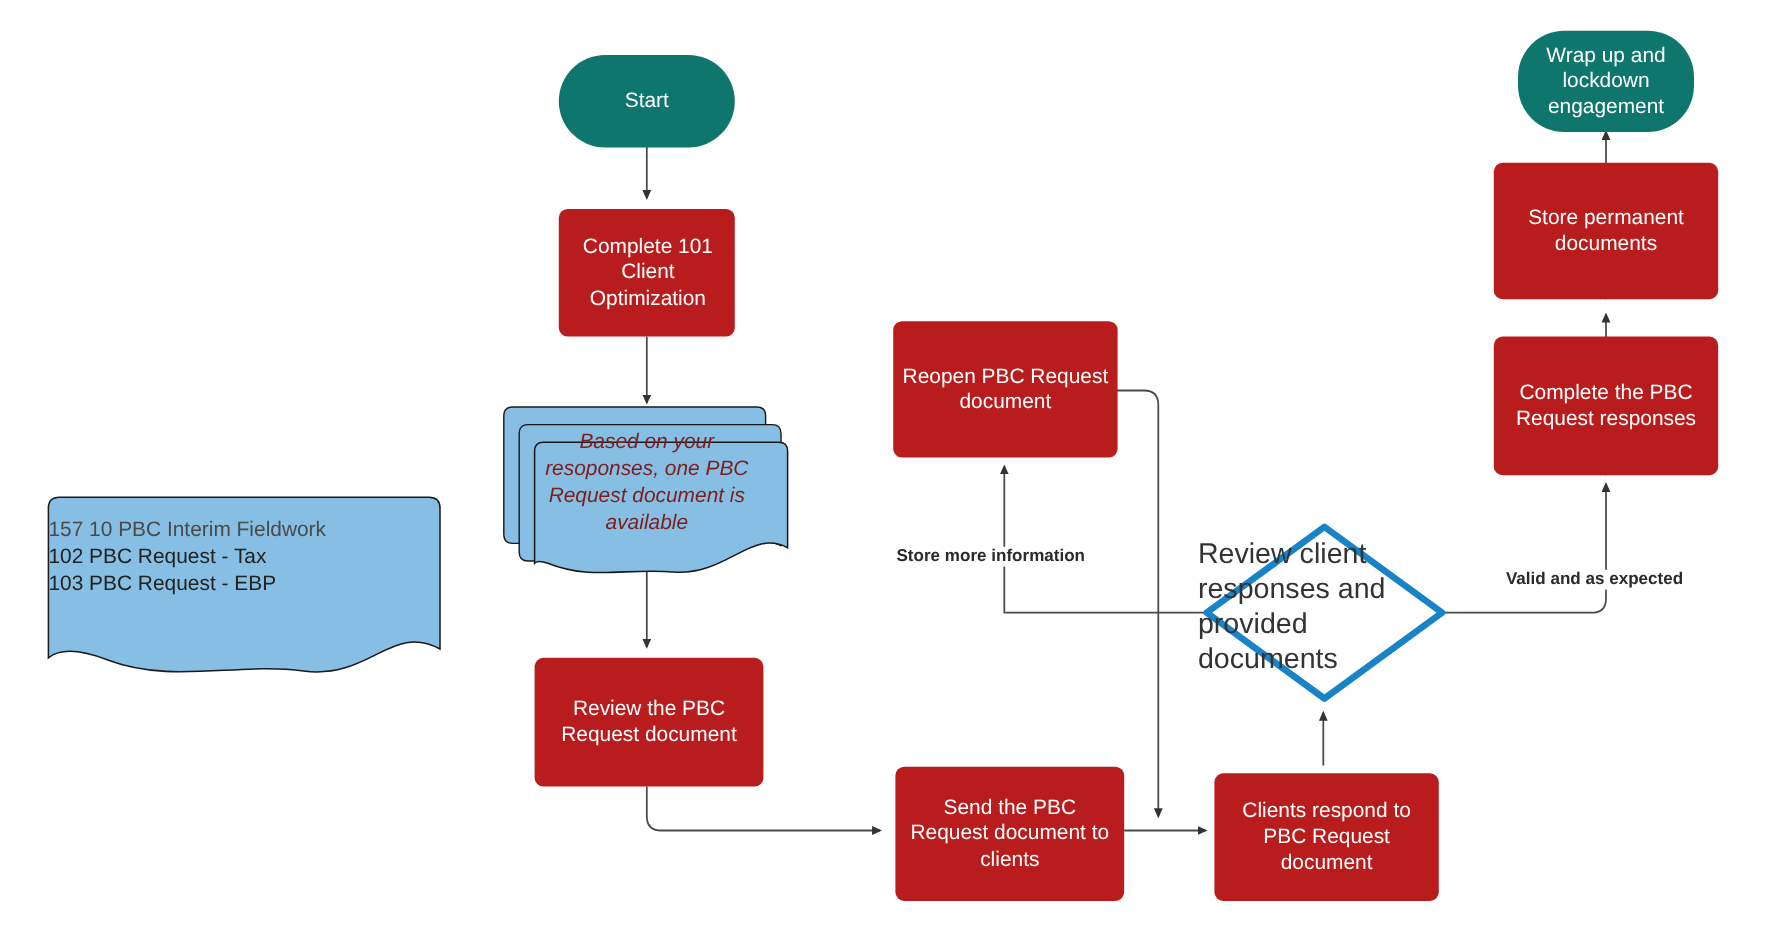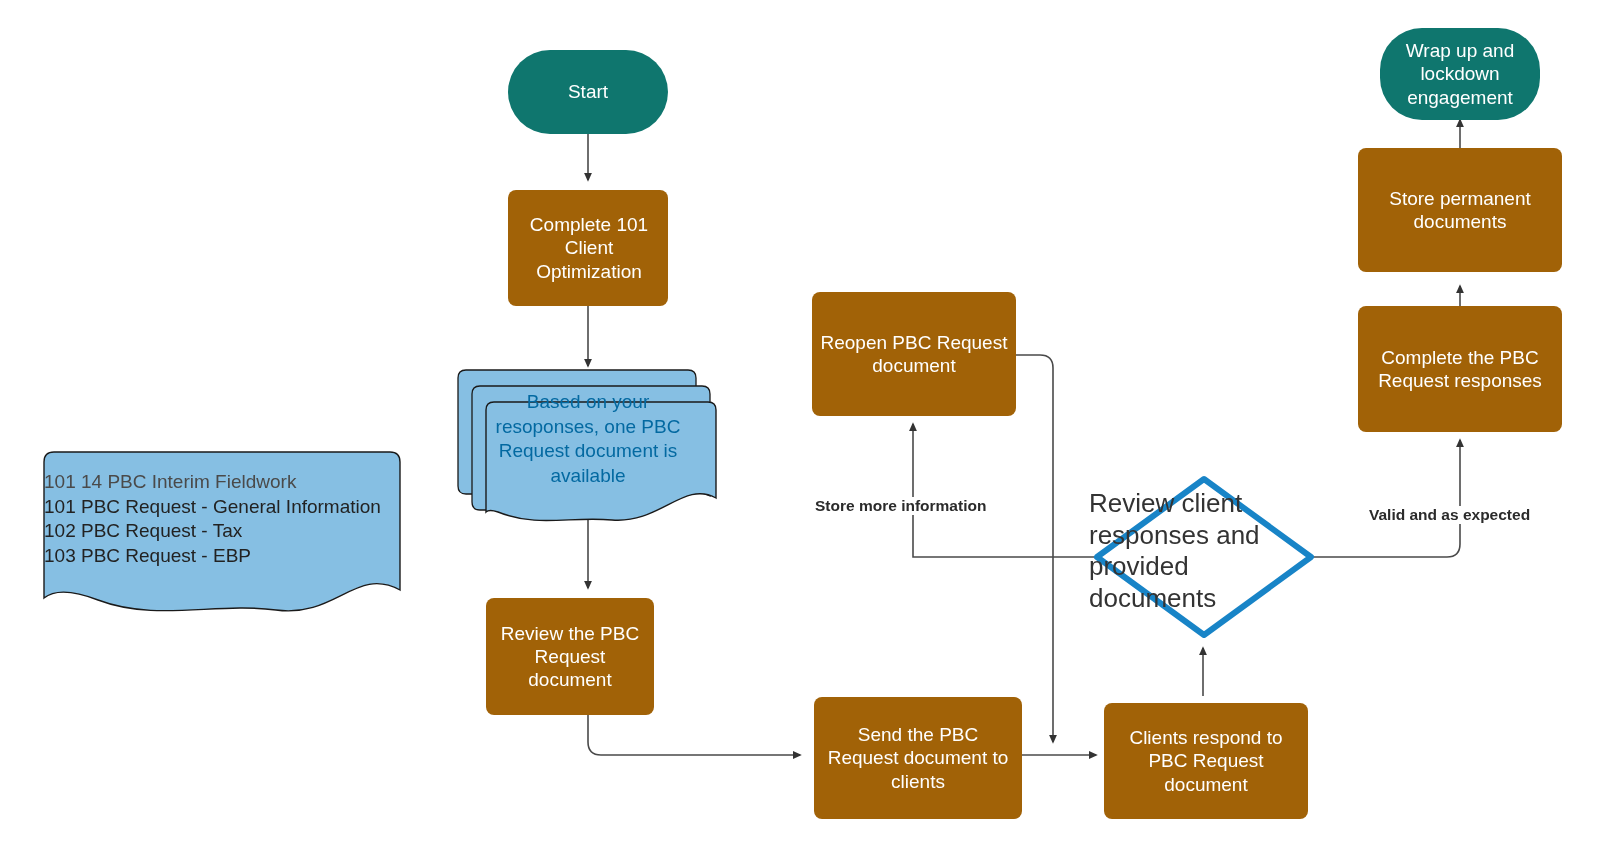--- a/index.html
+++ b/index.html
@@ -38,7 +38,7 @@
     z-index: 3;
   }
   .proc {
-    background: #a16207;
+    background: #b91c1c;
     color: #ffffff;
     border-radius: 8px;
     font-size: 19px;

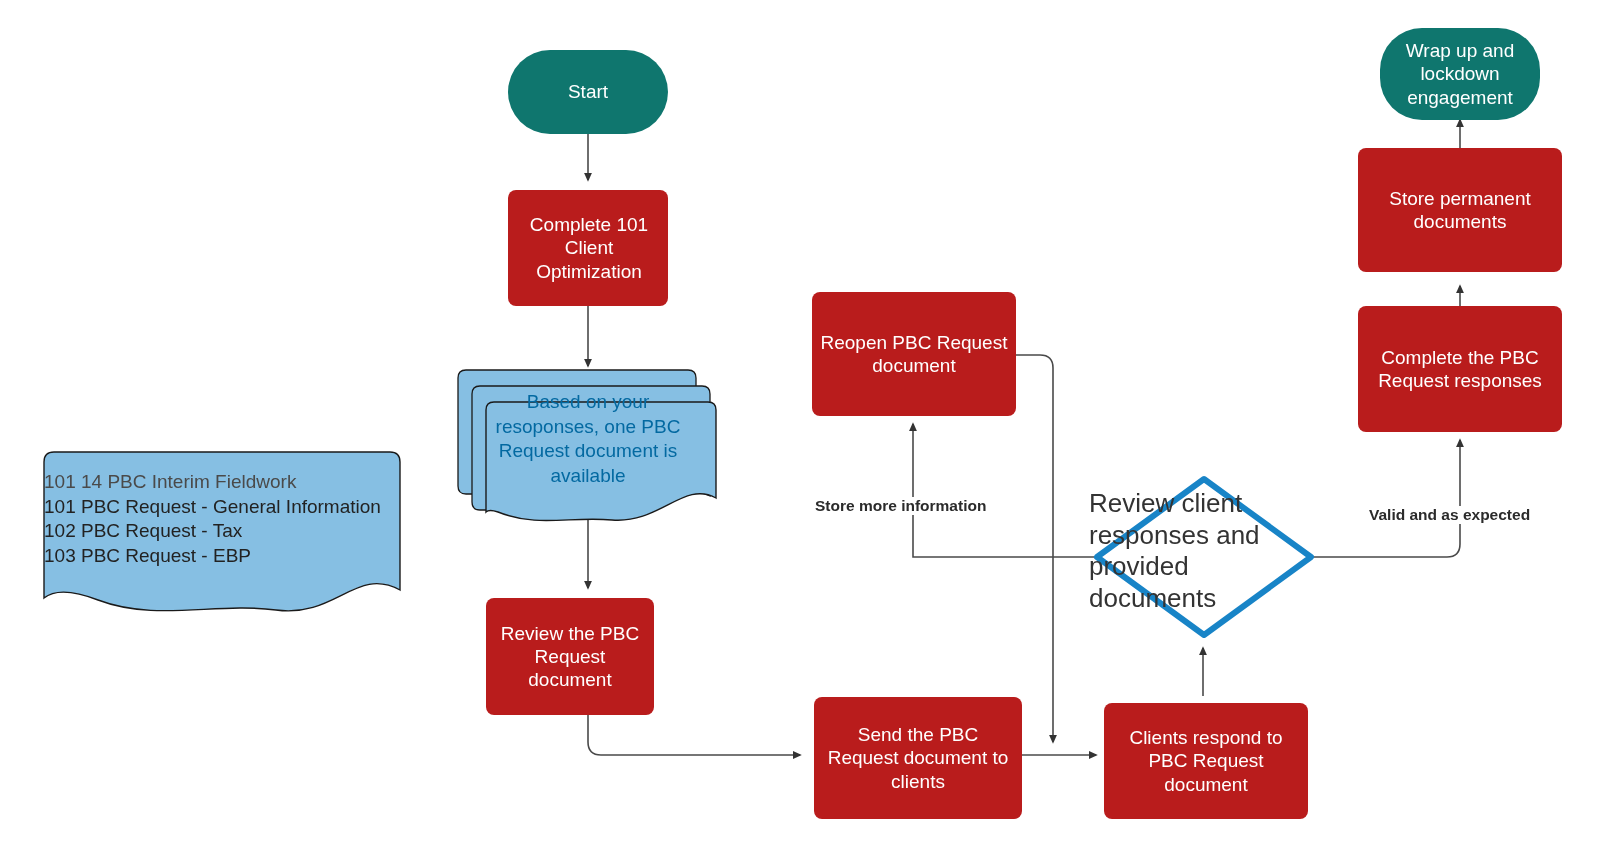--- a/index.html
+++ b/index.html
@@ -84,7 +84,8 @@
     position: absolute;
     z-index: 5;
     font-size: 19px;
-    color: #0369a1;
+    font-style: italic;
+    color: #7f1d1d;
     text-align: center;
     line-height: 1.3;
     width: 220px;

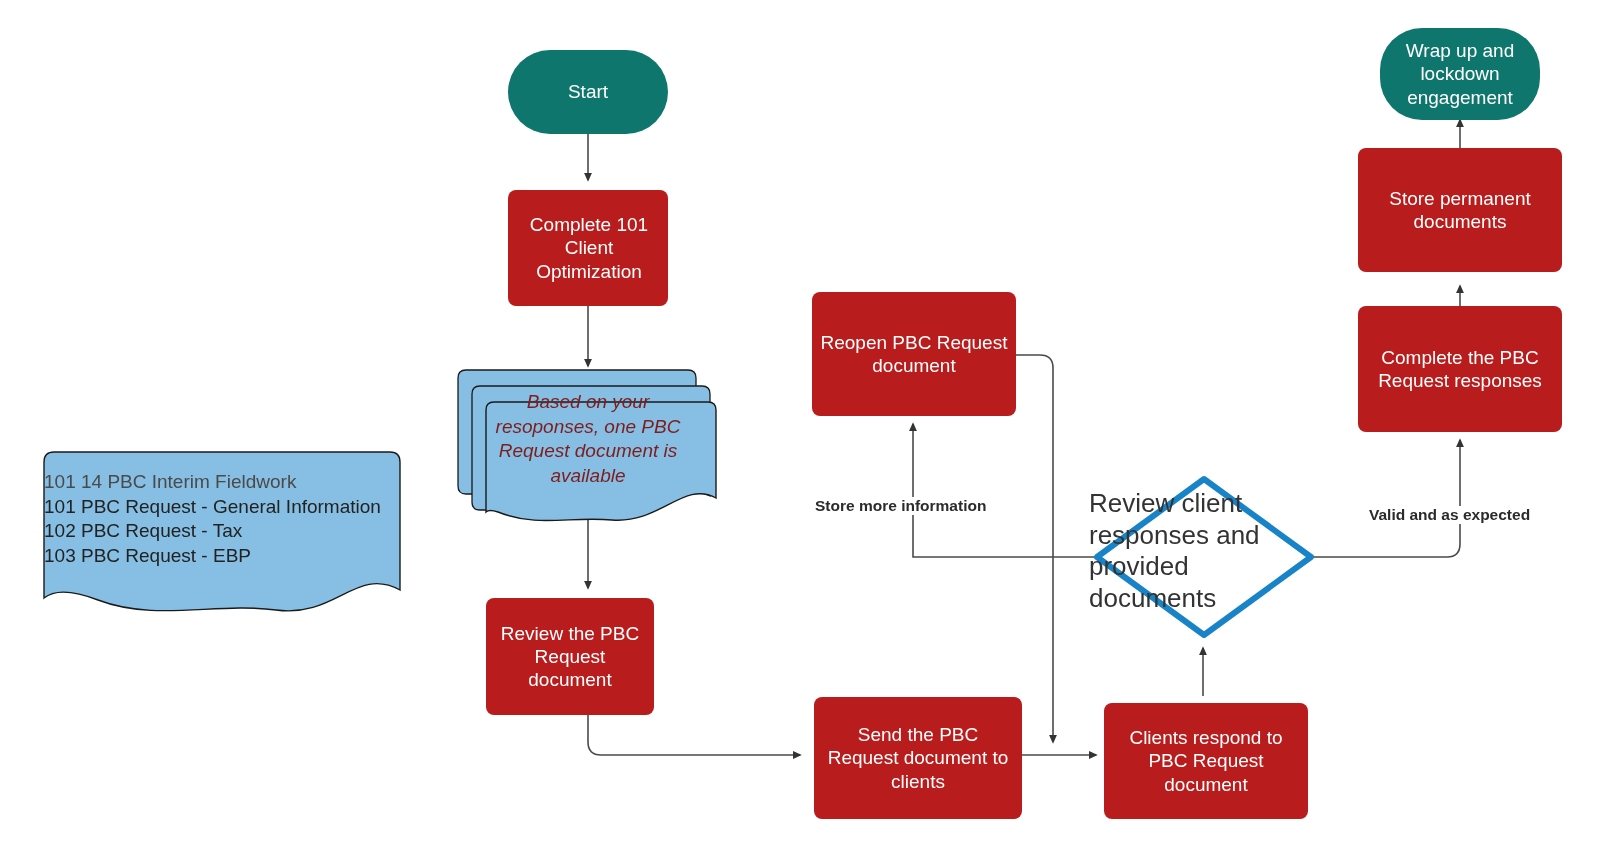--- a/index.html
+++ b/index.html
@@ -139,7 +139,7 @@
              C36,140 18,140 8,148 Z" fill="#86BFE3" stroke="#1a1a1a" stroke-width="1.4"></path>
   </svg>
   <div class="note-text" style="left:44px; top:470px; width:356px;">
-    <div class="dim">101 14 PBC Interim Fieldwork</div>
+    <div class="dim">157 10 PBC Interim Fieldwork</div>
     <div>101 PBC Request - General Information</div>
     <div>102 PBC Request - Tax</div>
     <div>103 PBC Request - EBP</div>

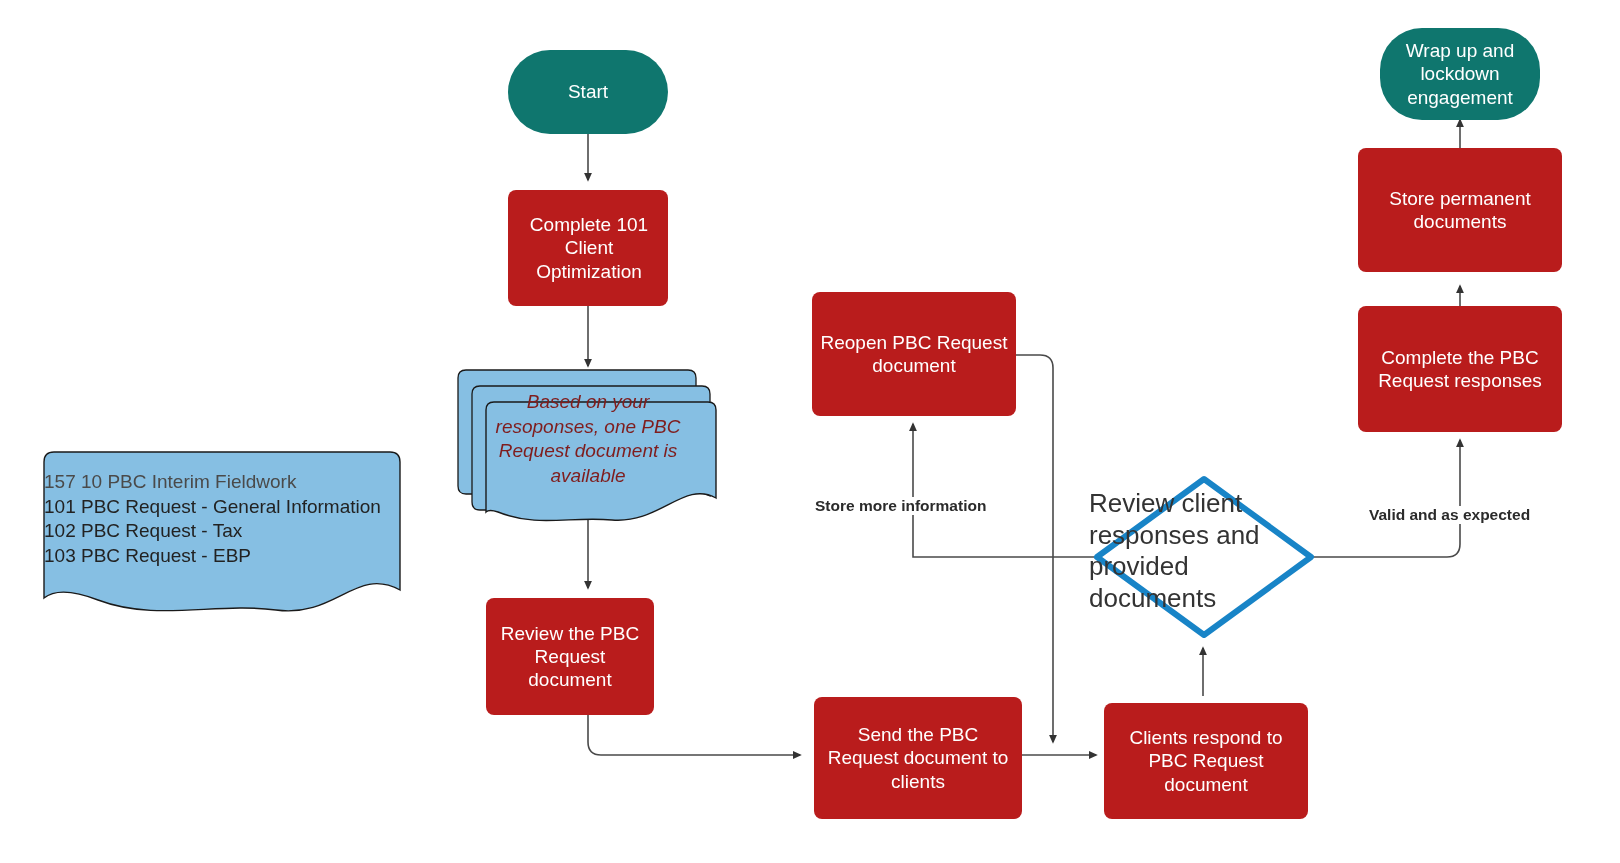--- a/index.html
+++ b/index.html
@@ -140,7 +140,6 @@
   </svg>
   <div class="note-text" style="left:44px; top:470px; width:356px;">
     <div class="dim">157 10 PBC Interim Fieldwork</div>
-    <div>101 PBC Request - General Information</div>
     <div>102 PBC Request - Tax</div>
     <div>103 PBC Request - EBP</div>
   </div>

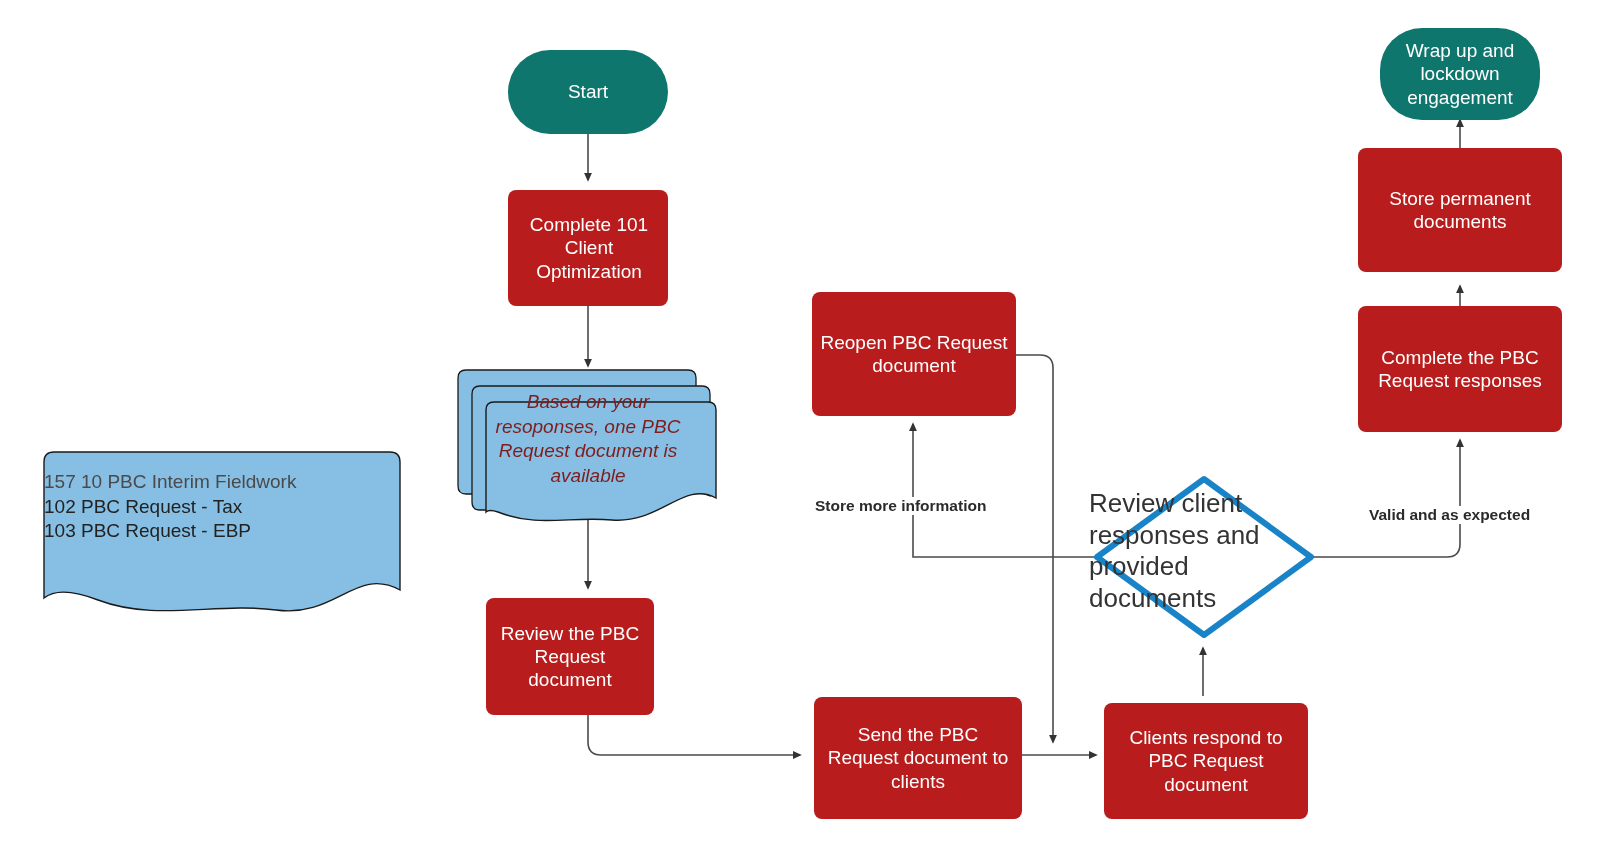--- a/index.html
+++ b/index.html
@@ -204,7 +204,7 @@
 
   <div class="edge-label" style="left:812px; top:497px;">Store more information</div>
 
-  <div class="edge-label" style="left:1366px; top:506px;">Valid and as expected</div>
+  <div class="edge-label" style="left:1366px; top:518px;">Valid and as expected</div>
 
 </div>
 

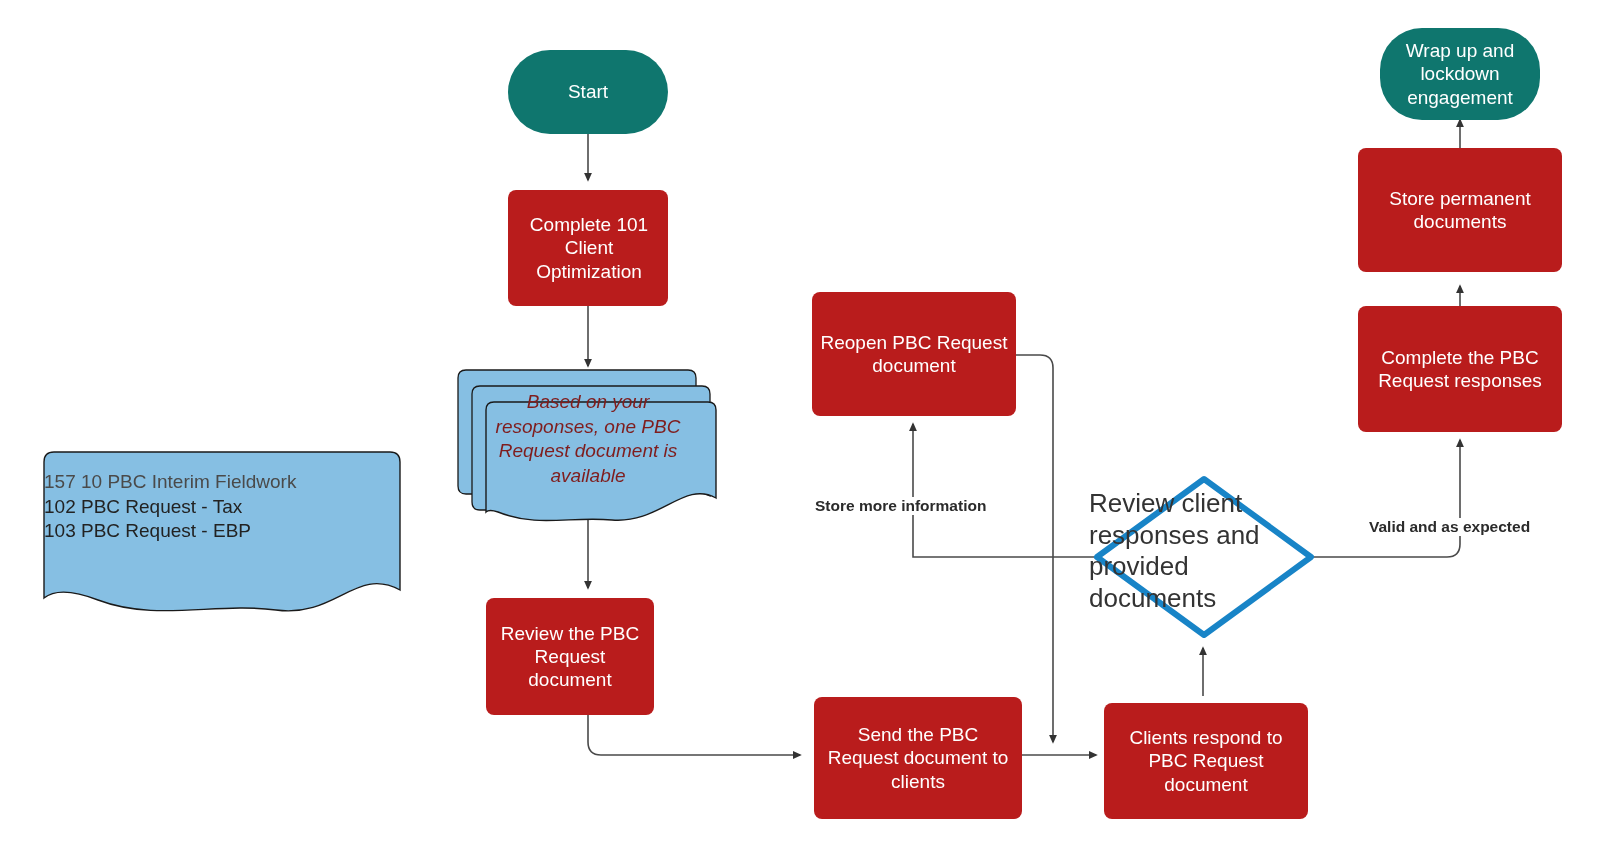--- a/index.html
+++ b/index.html
@@ -174,7 +174,7 @@
     <span>Complete 101 Client Optimization</span>
   </div>
 
-  <div class="node proc" style="left:486px; top:598px; width:168px; height:117px;">
+  <div class="node proc" style="left:486px; top:598px; width:208px; height:117px;">
     <span>Review the PBC Request document</span>
   </div>
 

